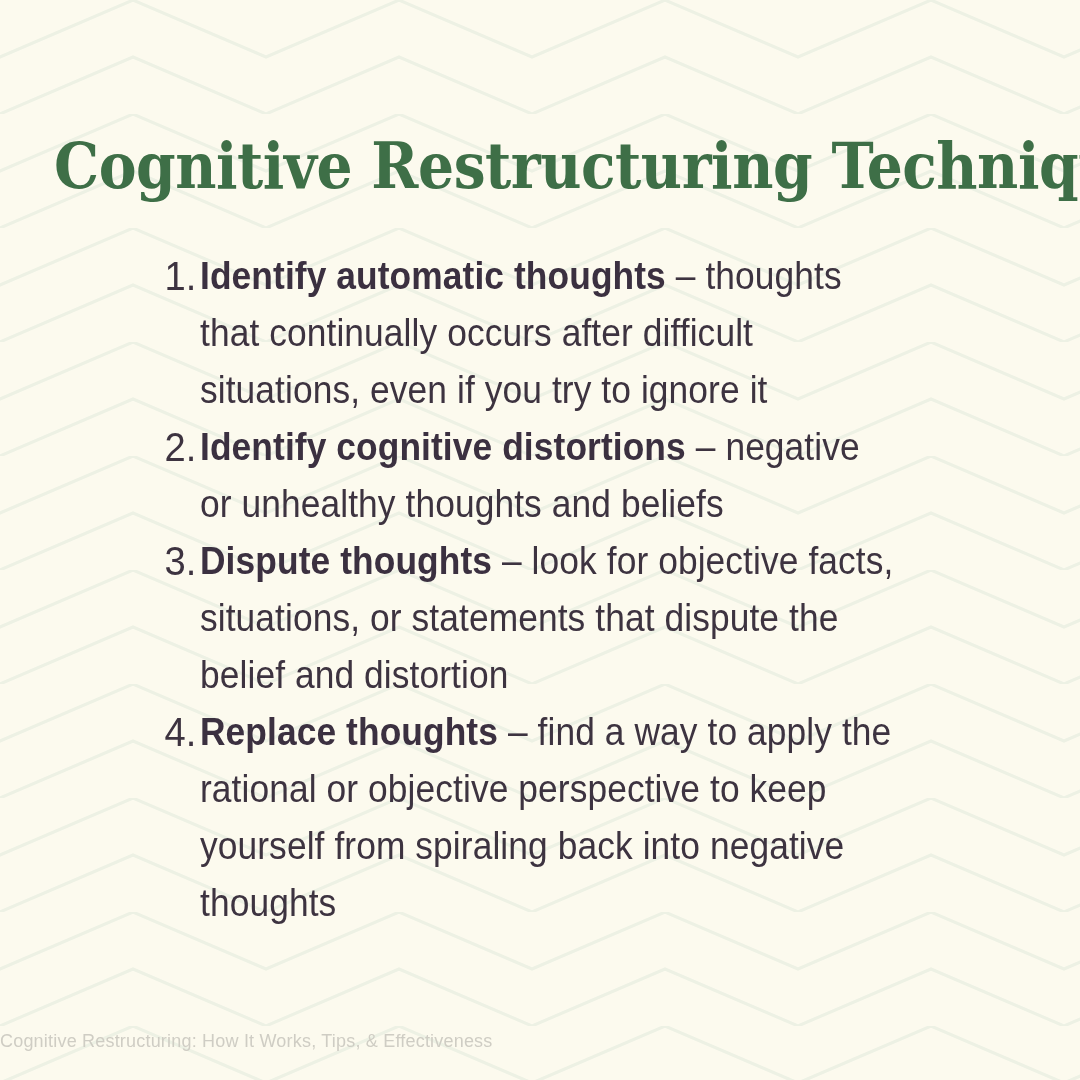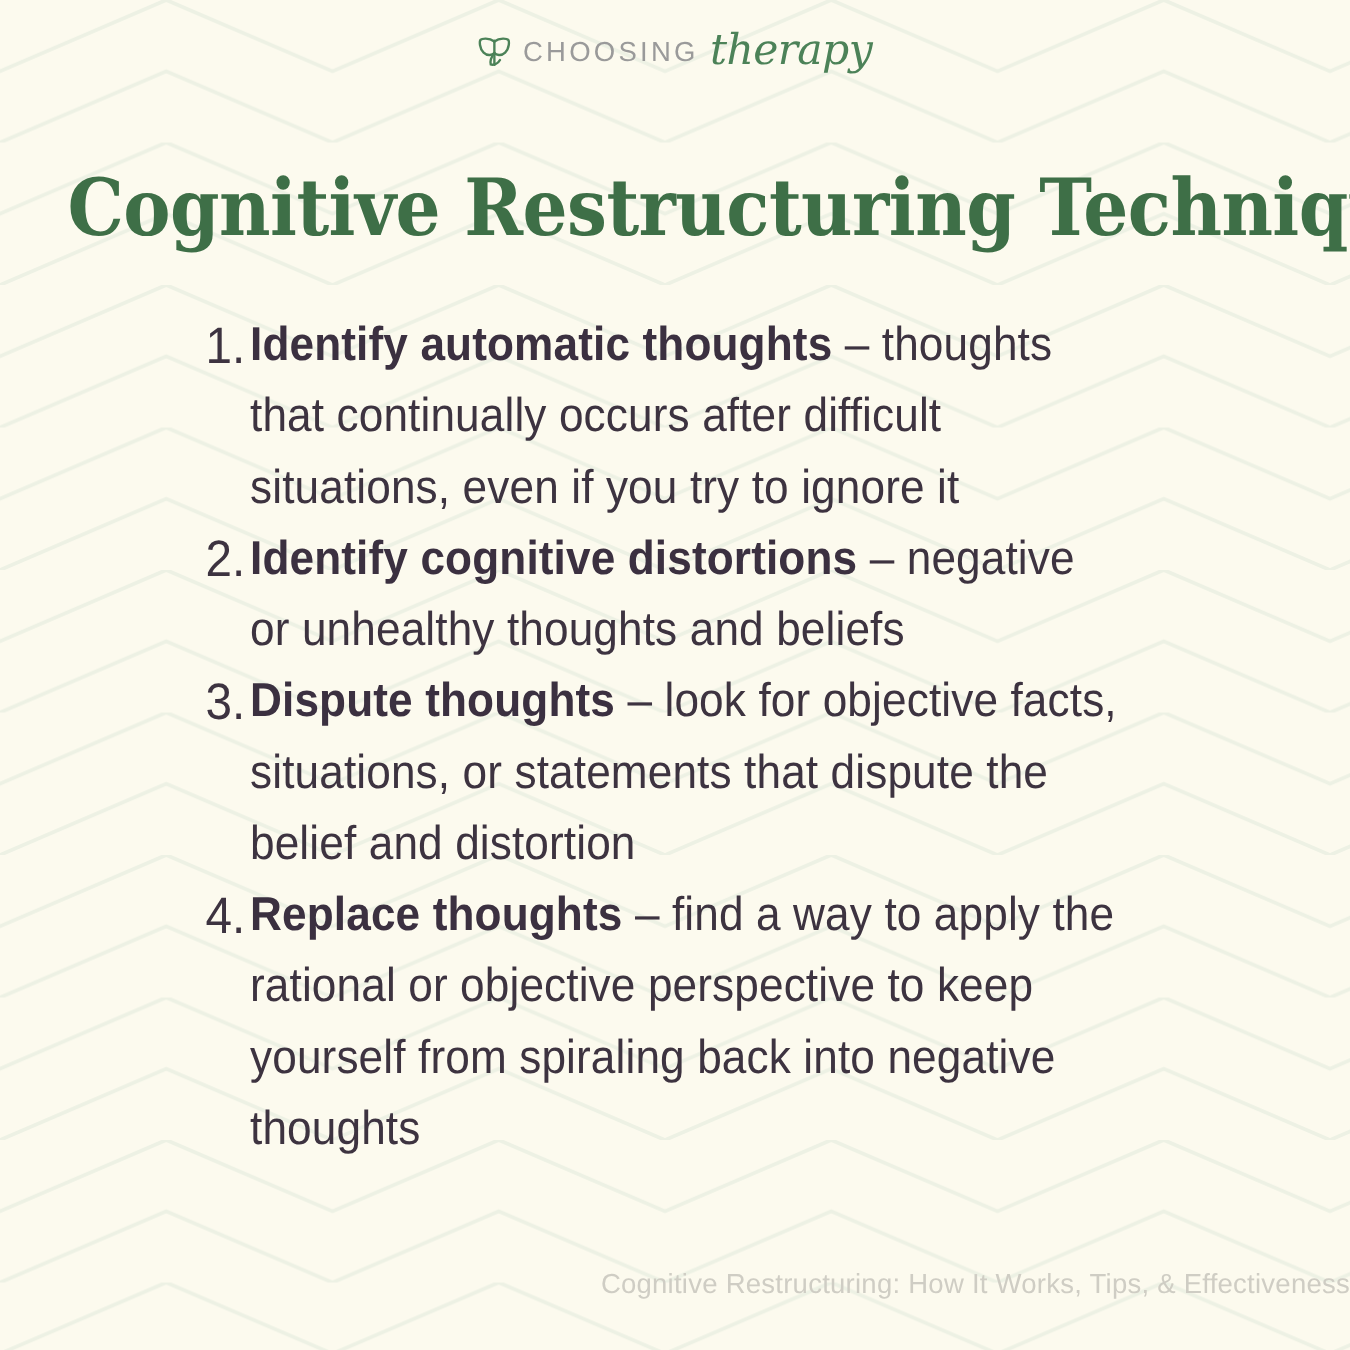--- a/index.html
+++ b/index.html
@@ -157,20 +157,6 @@
 
 <div id="page">
 
-  <div class="logo-bar">
-    <svg class="logo-mark" width="27" height="27" viewBox="0 0 27 27" aria-hidden="true">
-      <g fill="none" stroke="#4C8258" stroke-width="1.9" stroke-linejoin="round" stroke-linecap="round">
-        <path d="M13.5 5.2 C 9.0 1.8 3.2 3.0 2.4 3.9 C 1.6 4.8 1.3 10.6 4.9 14.1
-                 C 8.0 17.1 12.0 16.0 13.5 14.4"></path>
-        <path d="M13.5 5.2 C 18.0 1.8 23.8 3.0 24.6 3.9 C 25.4 4.8 25.7 10.6 22.1 14.1
-                 C 19.0 17.1 15.0 16.0 13.5 14.4"></path>
-        <path d="M13.5 14.4 C 10.5 17.5 10.0 21.9 10.6 23.6 C 12.2 24.3 16.4 23.2 18.0 20.0"></path>
-        <path d="M13.5 4.6 L 13.5 23.8"></path>
-      </g>
-    </svg>
-    <span class="logo-word">Choosing</span>
-    <span class="logo-script">therapy</span>
-  </div>
 
   <h1 class="title">Cognitive Restructuring Techniques</h1>
 

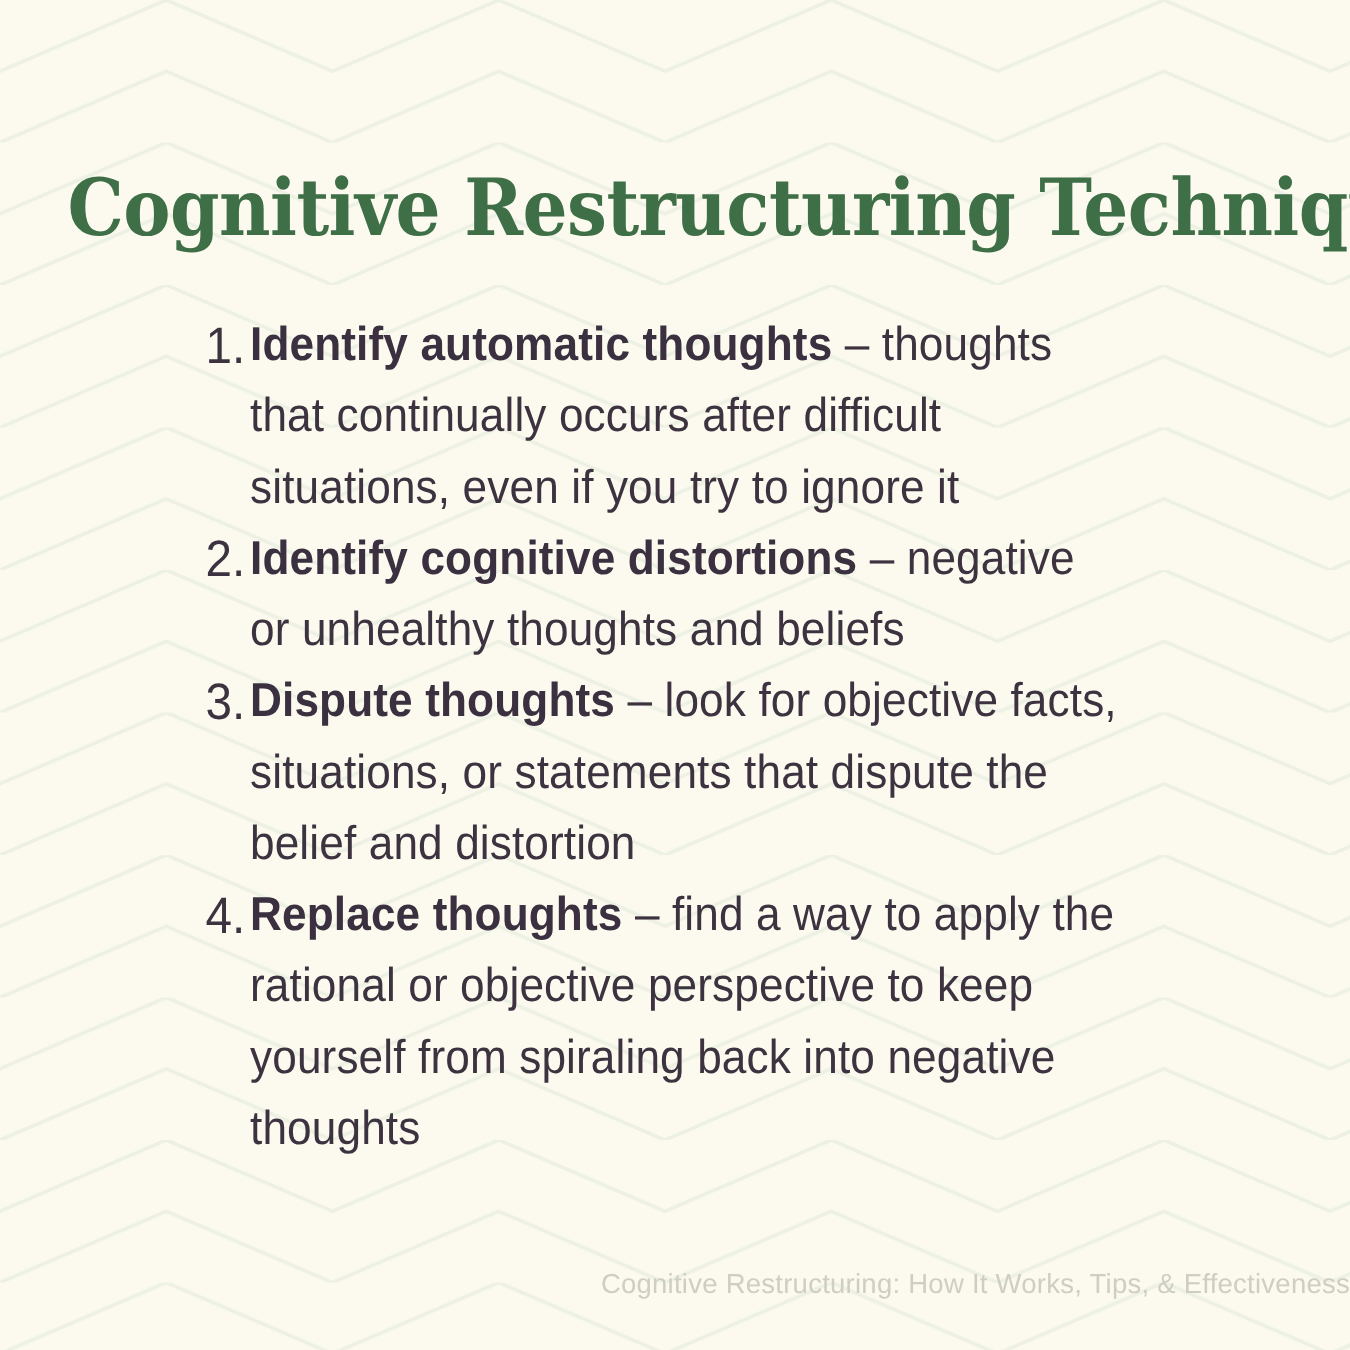--- a/index.html
+++ b/index.html
@@ -130,12 +130,12 @@
   
   .footer {
     position:absolute;
-    bottom:40px;
+    bottom:28px;
     left:0;
     width:1080px;
-    text-align:right;
+    text-align:left;
     font-family:"Liberation Sans", sans-serif;
-    font-size:22px;
+    font-size:18px;
     color:#CFCDC4;
     letter-spacing:0.2px;
     font-weight:400;

